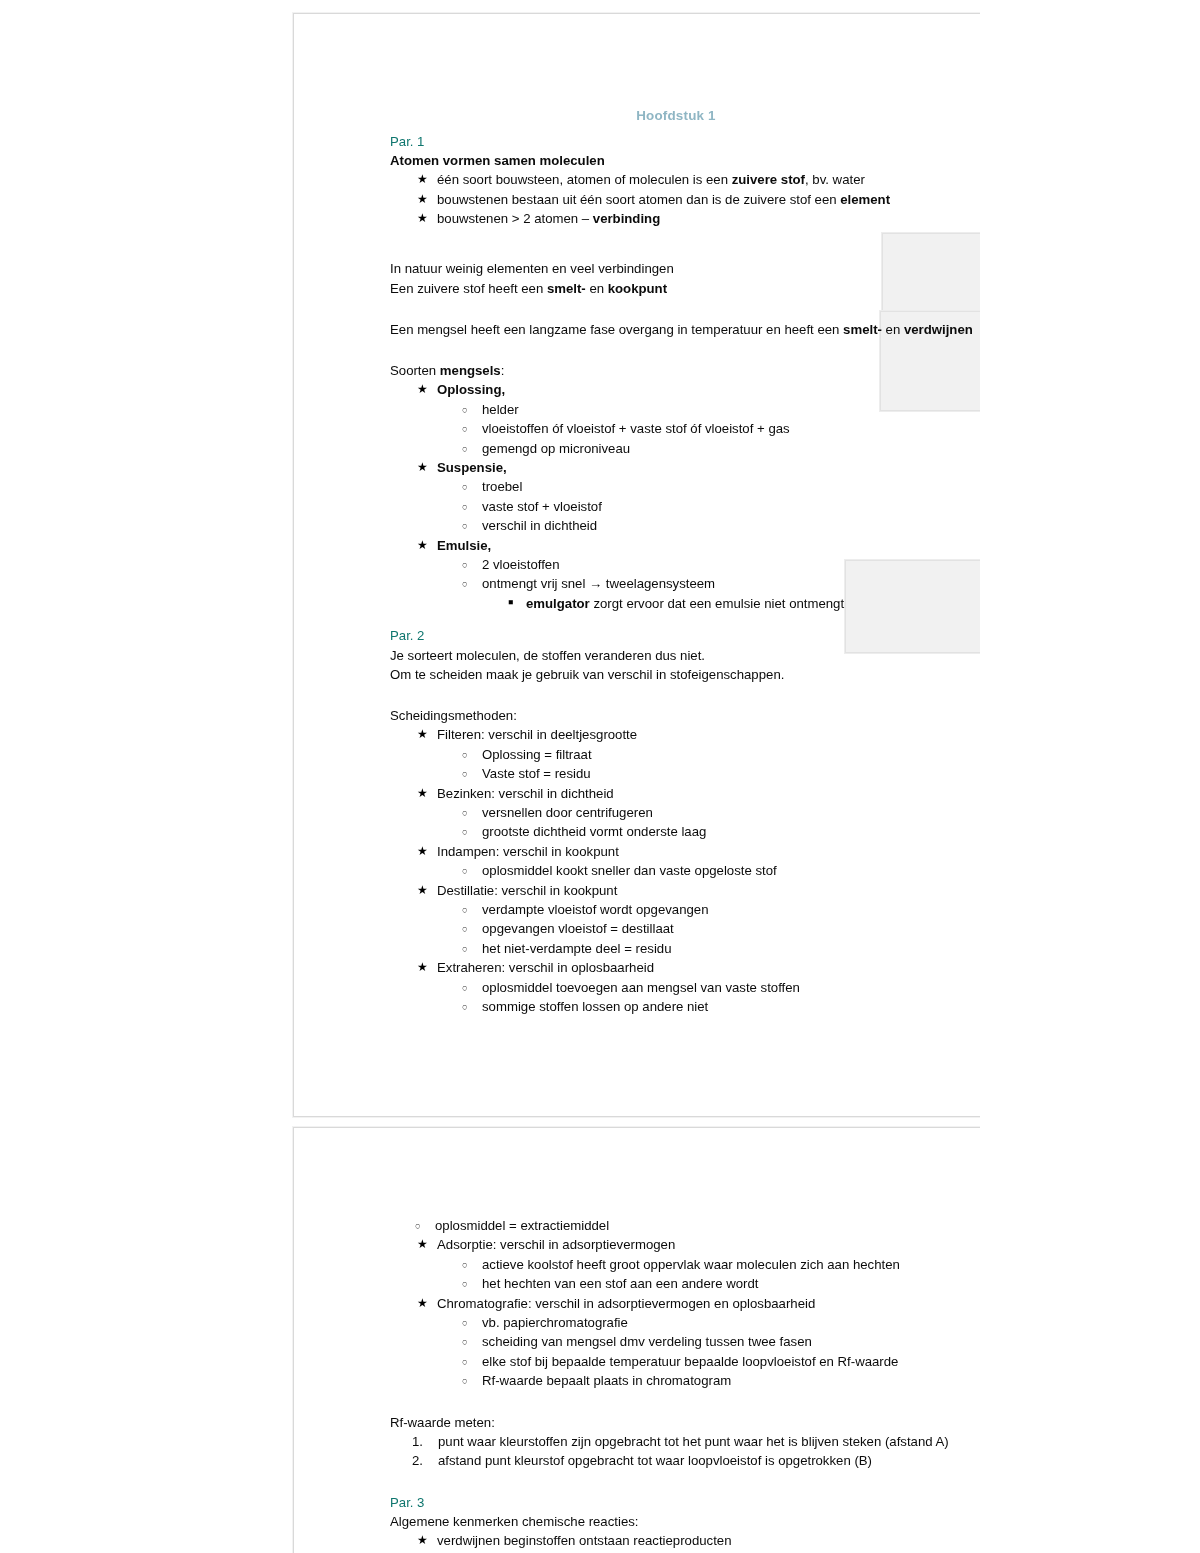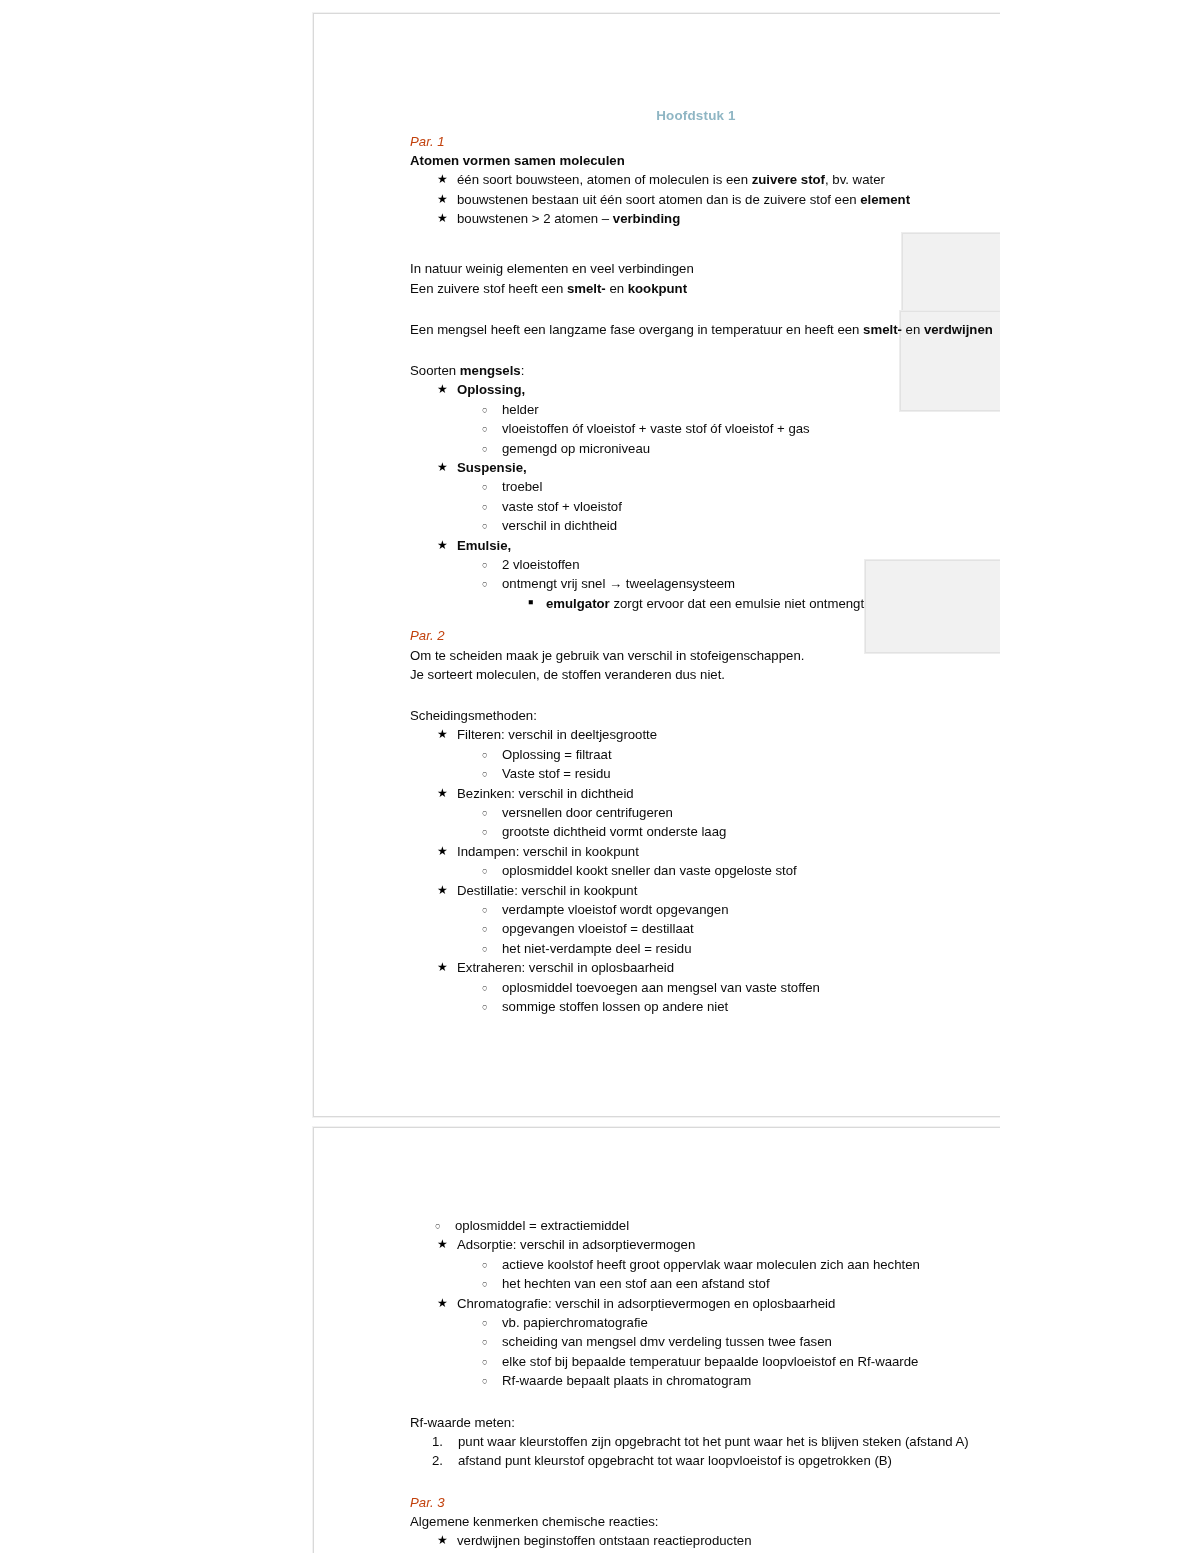--- a/index.html
+++ b/index.html
@@ -22,7 +22,6 @@
     position: relative;
     background: #ffffff;
     overflow: hidden;
-    margin-left: 20px;
   }
 
   

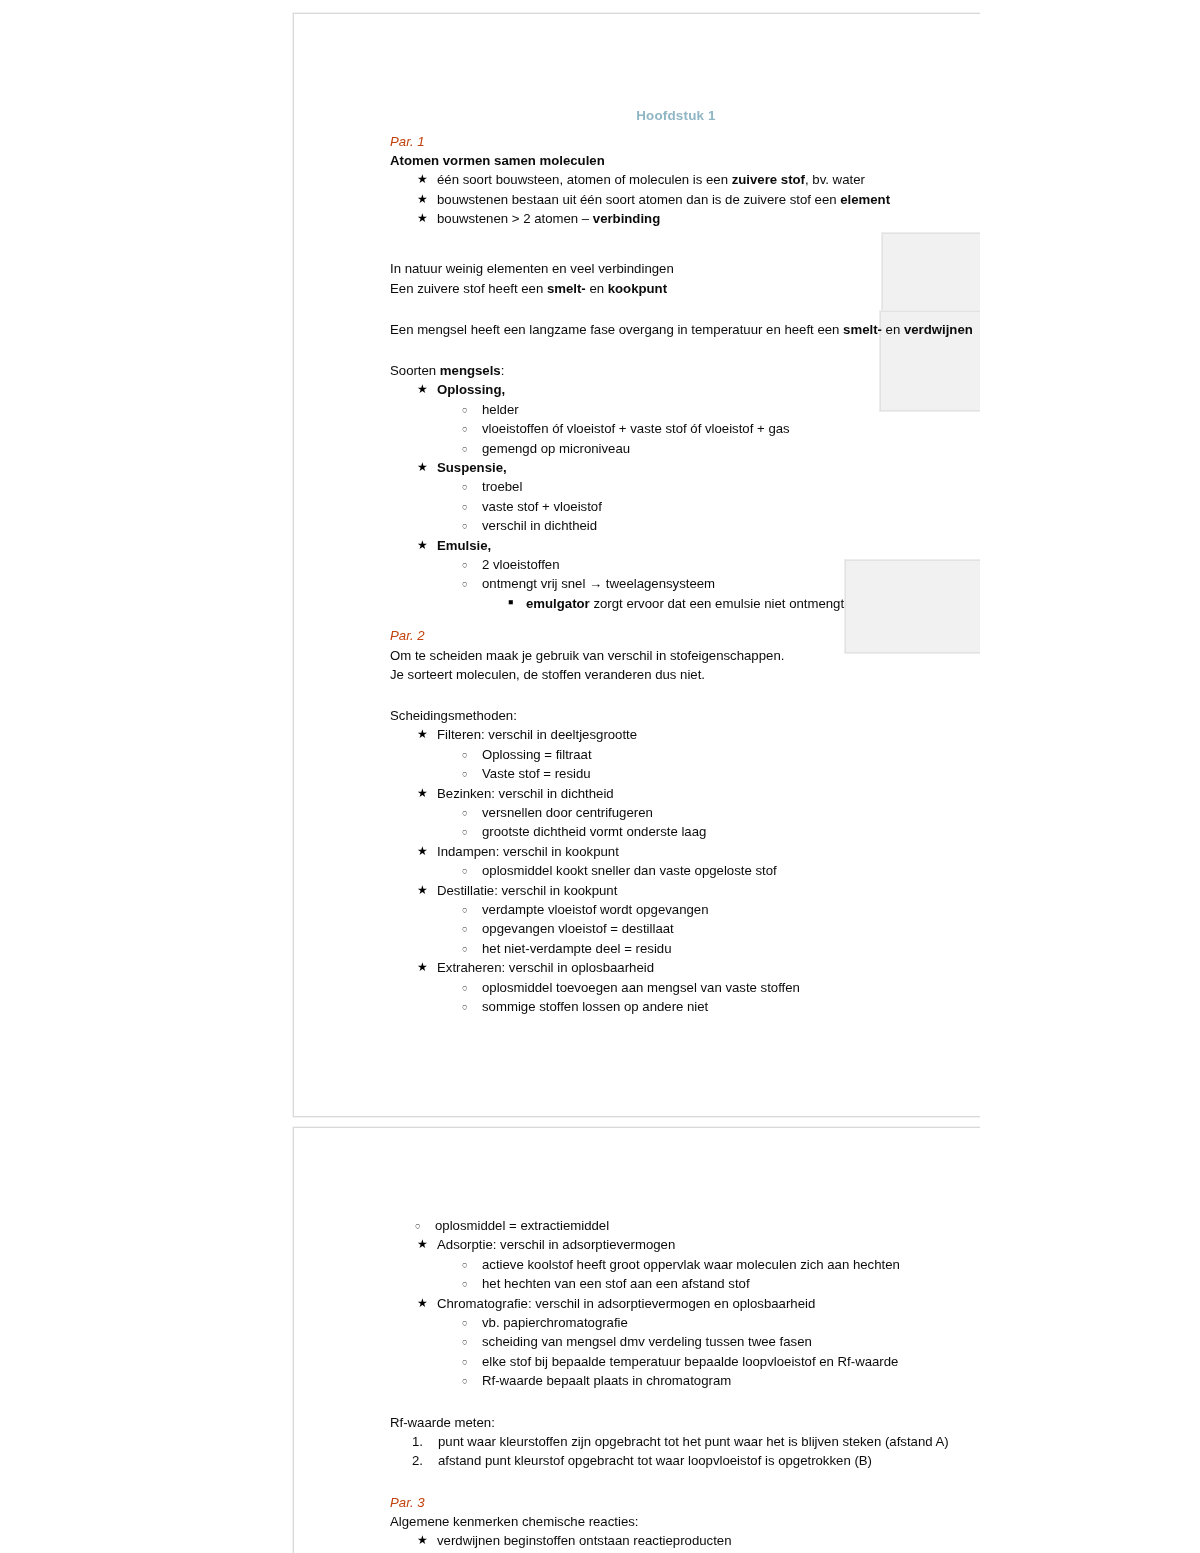--- a/index.html
+++ b/index.html
@@ -66,8 +66,7 @@
     padding-right: 90px;
   }
   .par-heading {
-    font-style: italic;
-    color: #c2410c;
+    color: #0f766e;
     font-size: 13.2px;
     margin: 0;
     padding: 0;

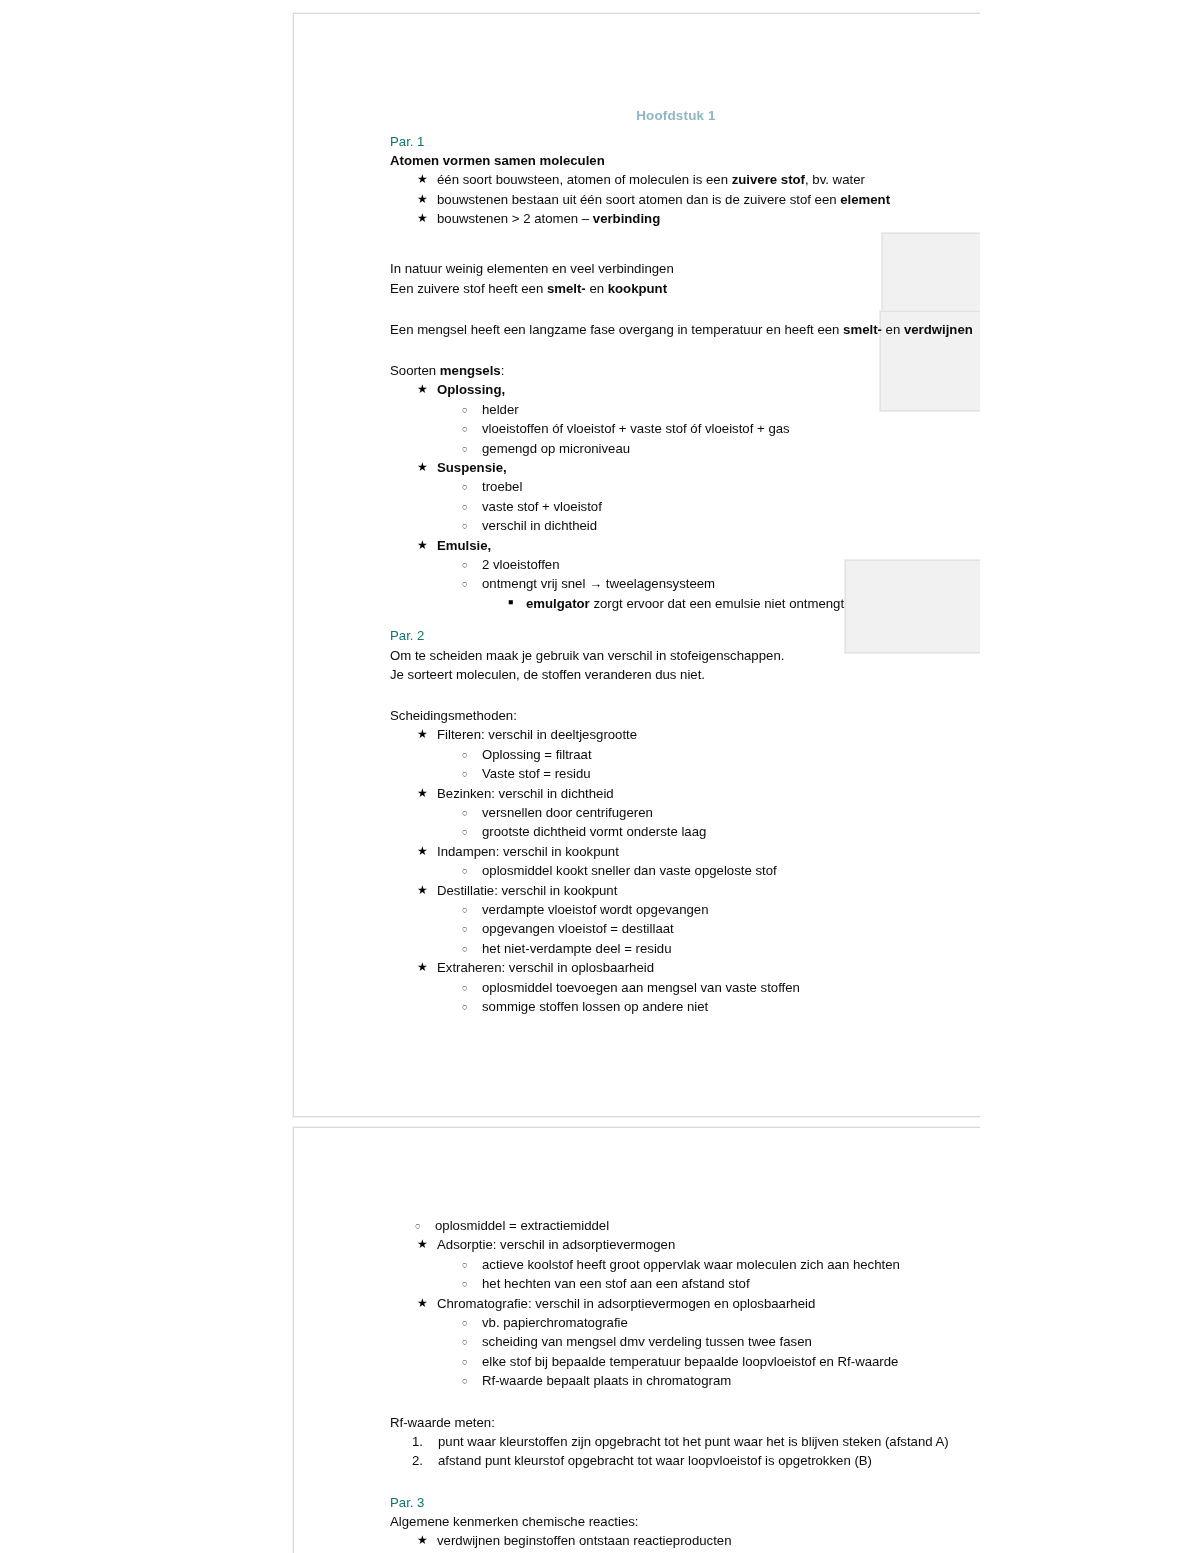--- a/index.html
+++ b/index.html
@@ -279,8 +279,8 @@
 
         <div class="par-heading">Par. 2</div>
 
+        <div class="para">Je sorteert moleculen, de stoffen veranderen dus niet.</div>
         <div class="para">Om te scheiden maak je gebruik van verschil in stofeigenschappen.</div>
-        <div class="para">Je sorteert moleculen, de stoffen veranderen dus niet.</div>
 
         <div class="spacer-md"></div>
 

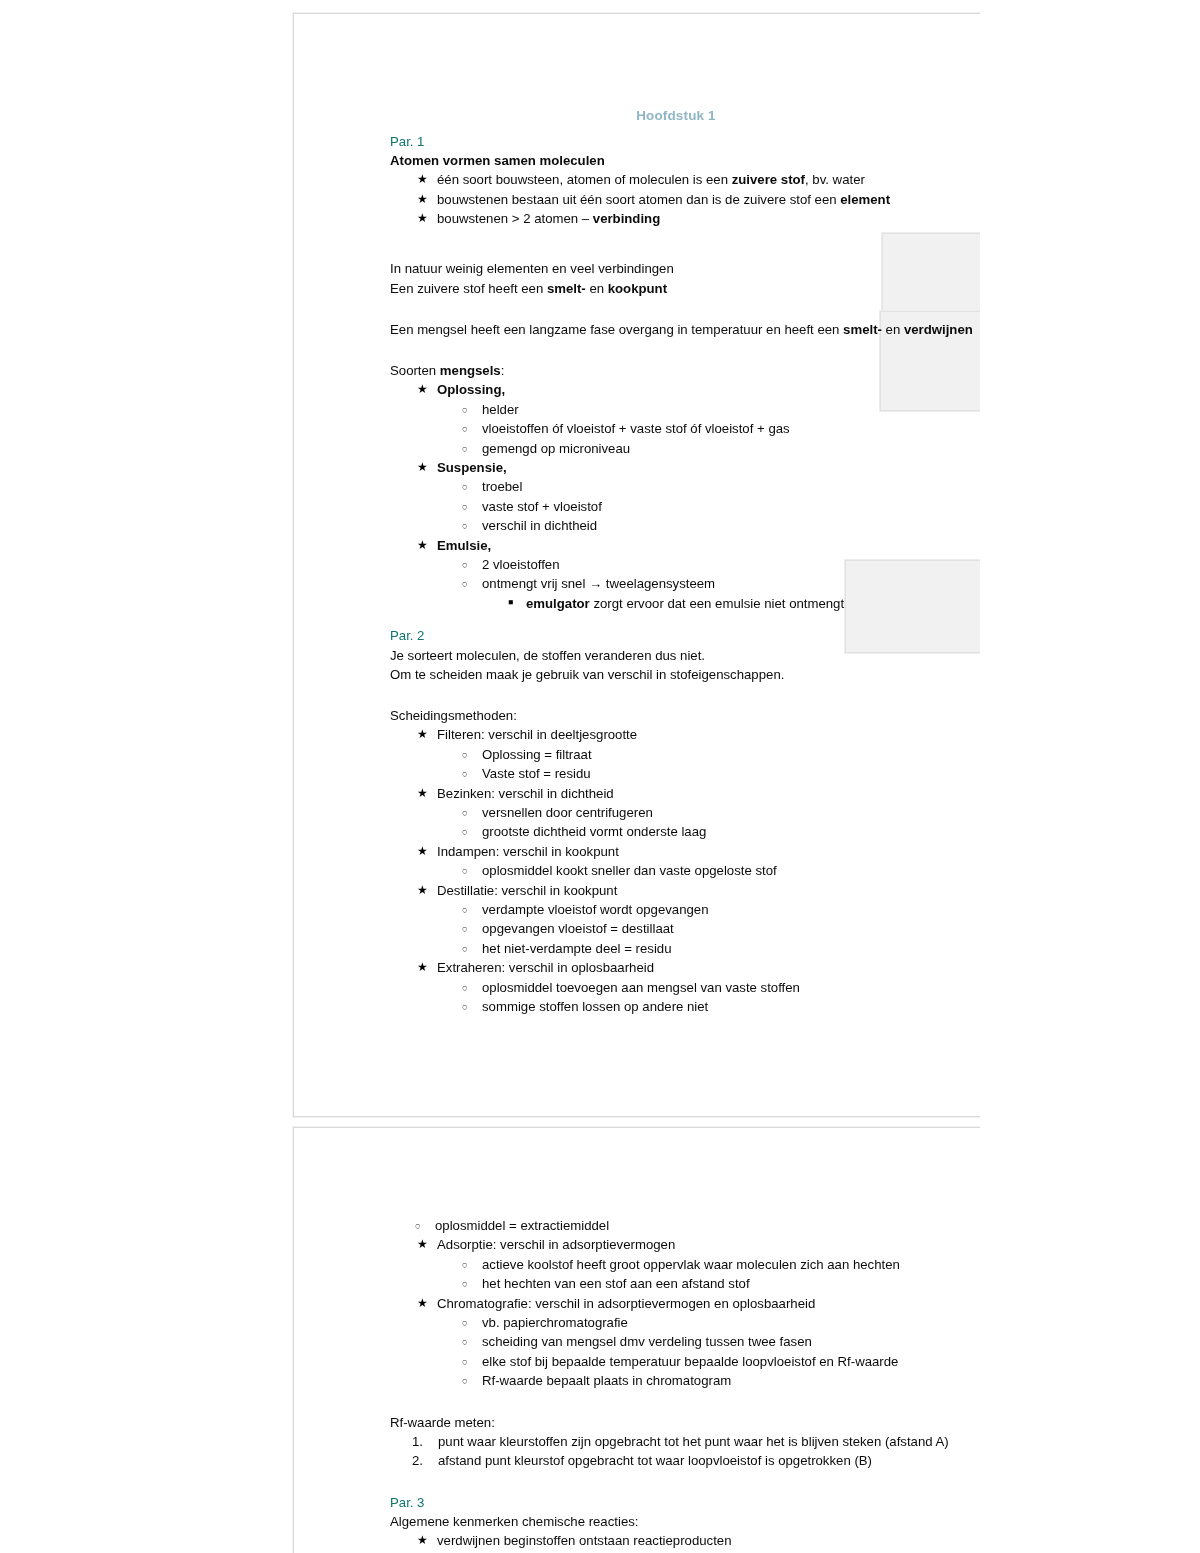--- a/index.html
+++ b/index.html
@@ -391,7 +391,7 @@
               </li>
               <li>
                 <span class="marker">○</span>
-                <span class="txt">het hechten van een stof aan een afstand stof</span>
+                <span class="txt">het hechten van een stof aan een andere wordt</span>
               </li>
             </ul>
           </li>

